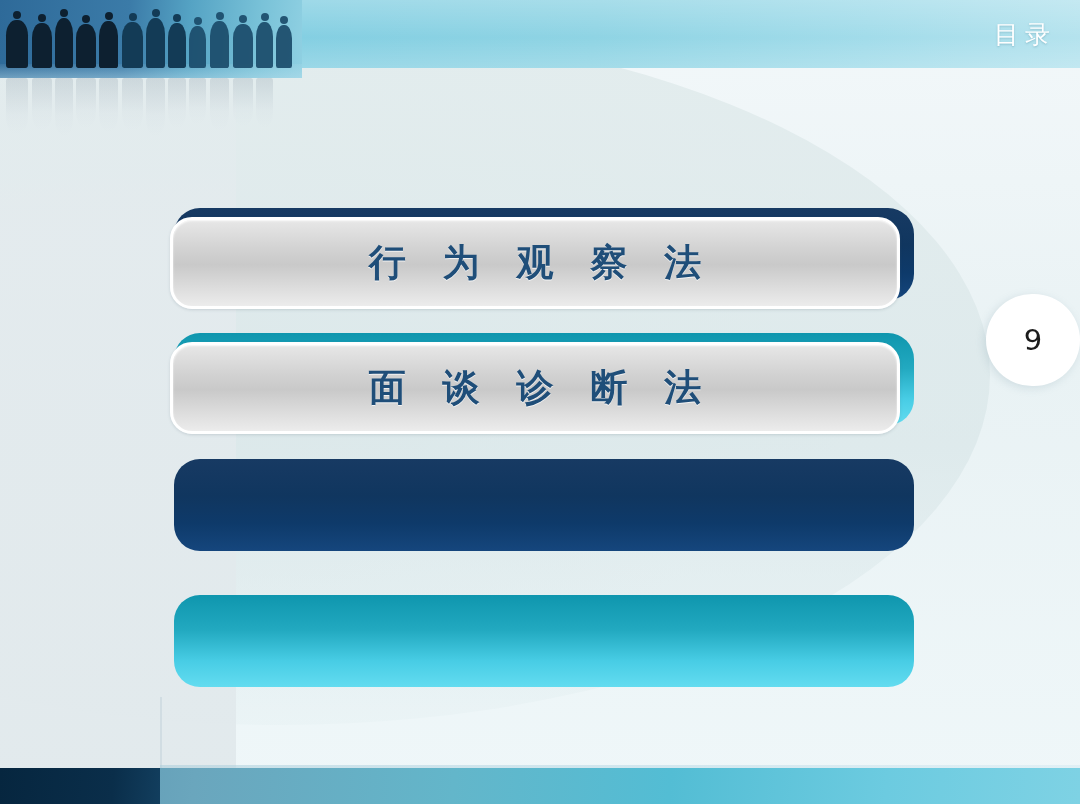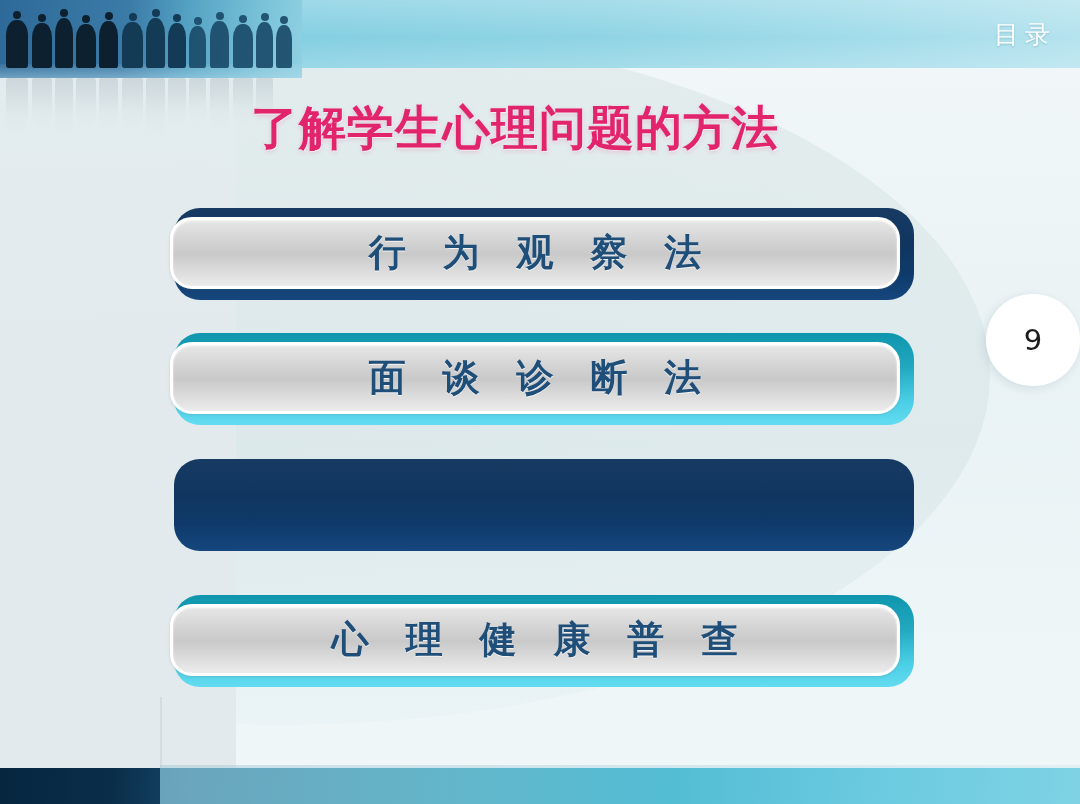--- a/index.html
+++ b/index.html
@@ -301,7 +301,6 @@
     <div class="rfig" style="left:256px;width:17px; height:50px;"></div>
   </div>
 
-  <div class="title">了解学生心理问题的方法</div>
 
   <div class="pill-wrap" style="top:208px;">
     <div class="pill-shadowbar navy"></div>

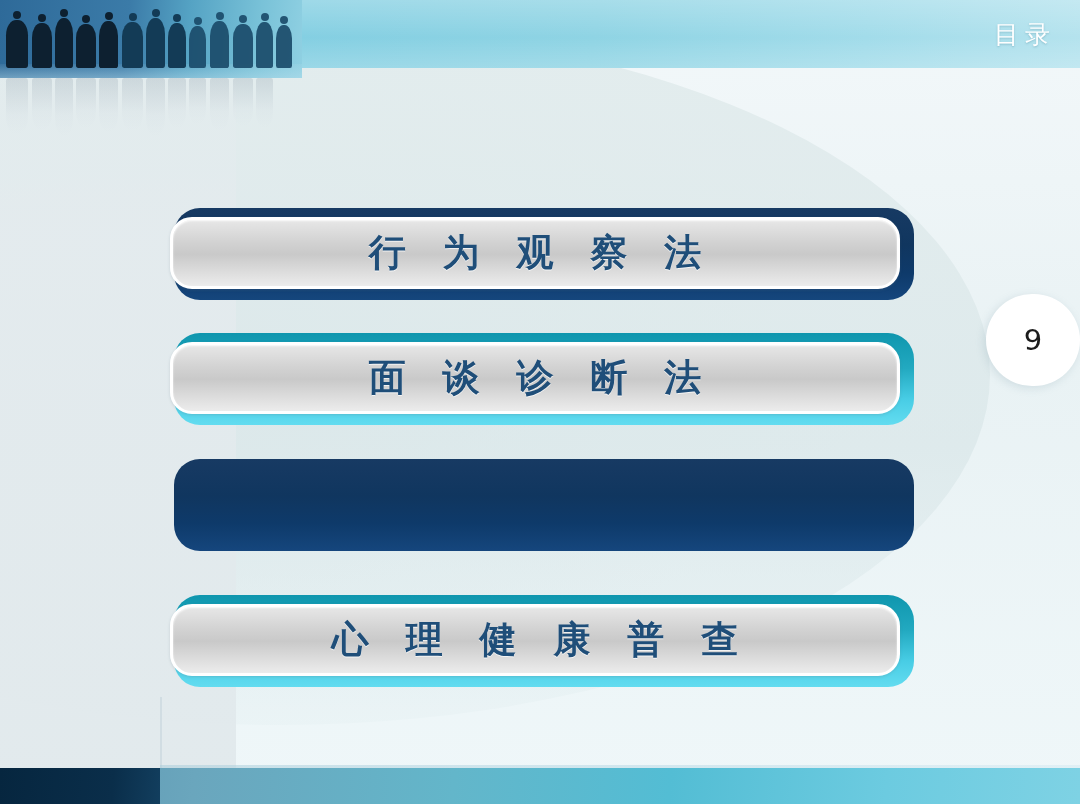--- a/index.html
+++ b/index.html
@@ -176,7 +176,7 @@
     left: 0;
     top: 9px;
     width: 730px;
-    height: 72px;
+    height: 92px;
     border-radius: 22px;
     border: 3px solid #ffffff;
     box-sizing: border-box;

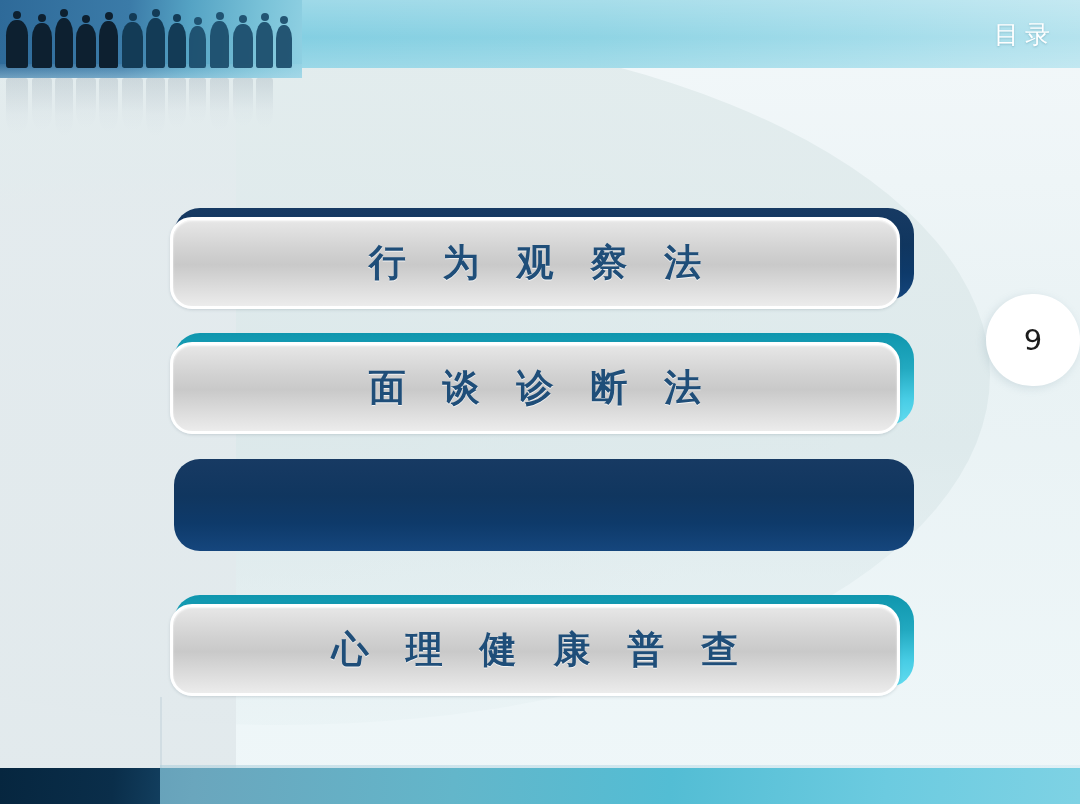--- a/index.html
+++ b/index.html
@@ -322,9 +322,6 @@
 
   <div class="pill-wrap" style="top:595px;">
     <div class="pill-shadowbar cyan"></div>
-    <div class="pill-face">
-      <span class="pill-label">心 理 健 康 普 查</span>
-    </div>
   </div>
 
   <div class="page-pill">

